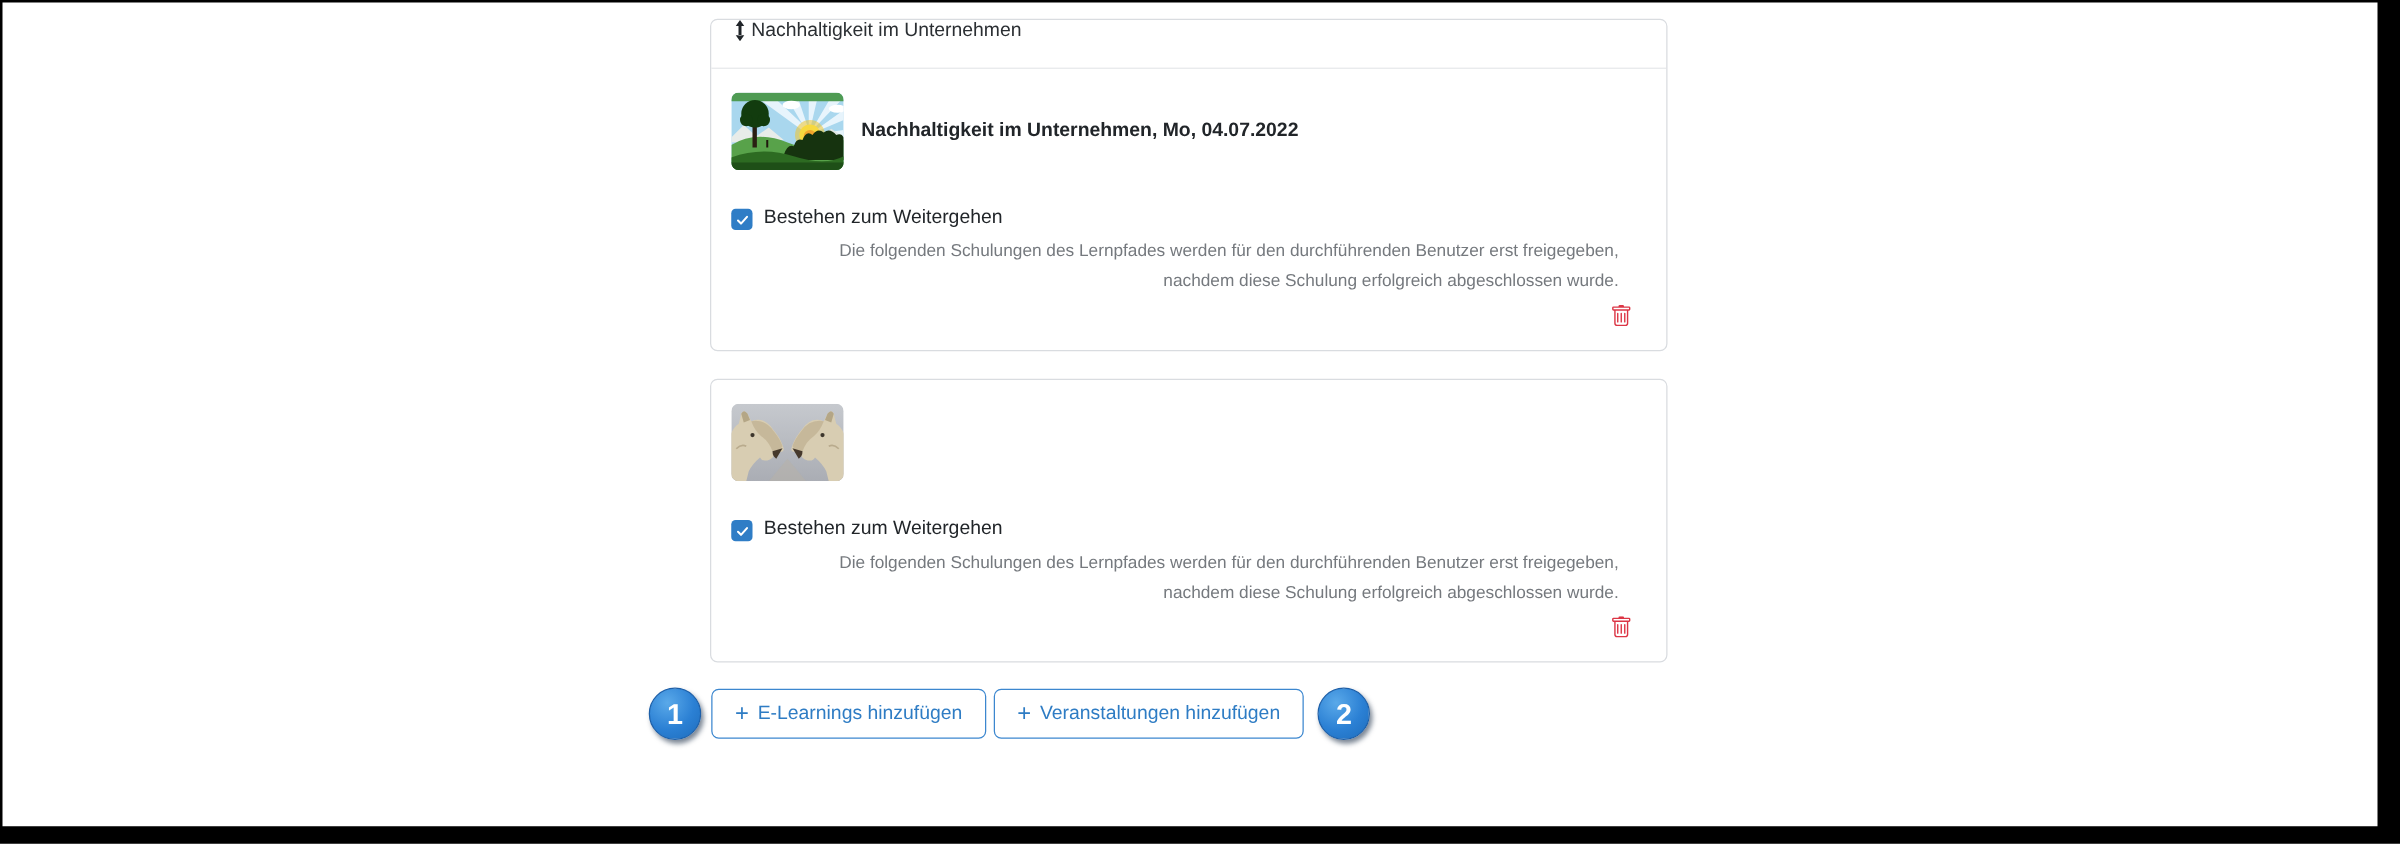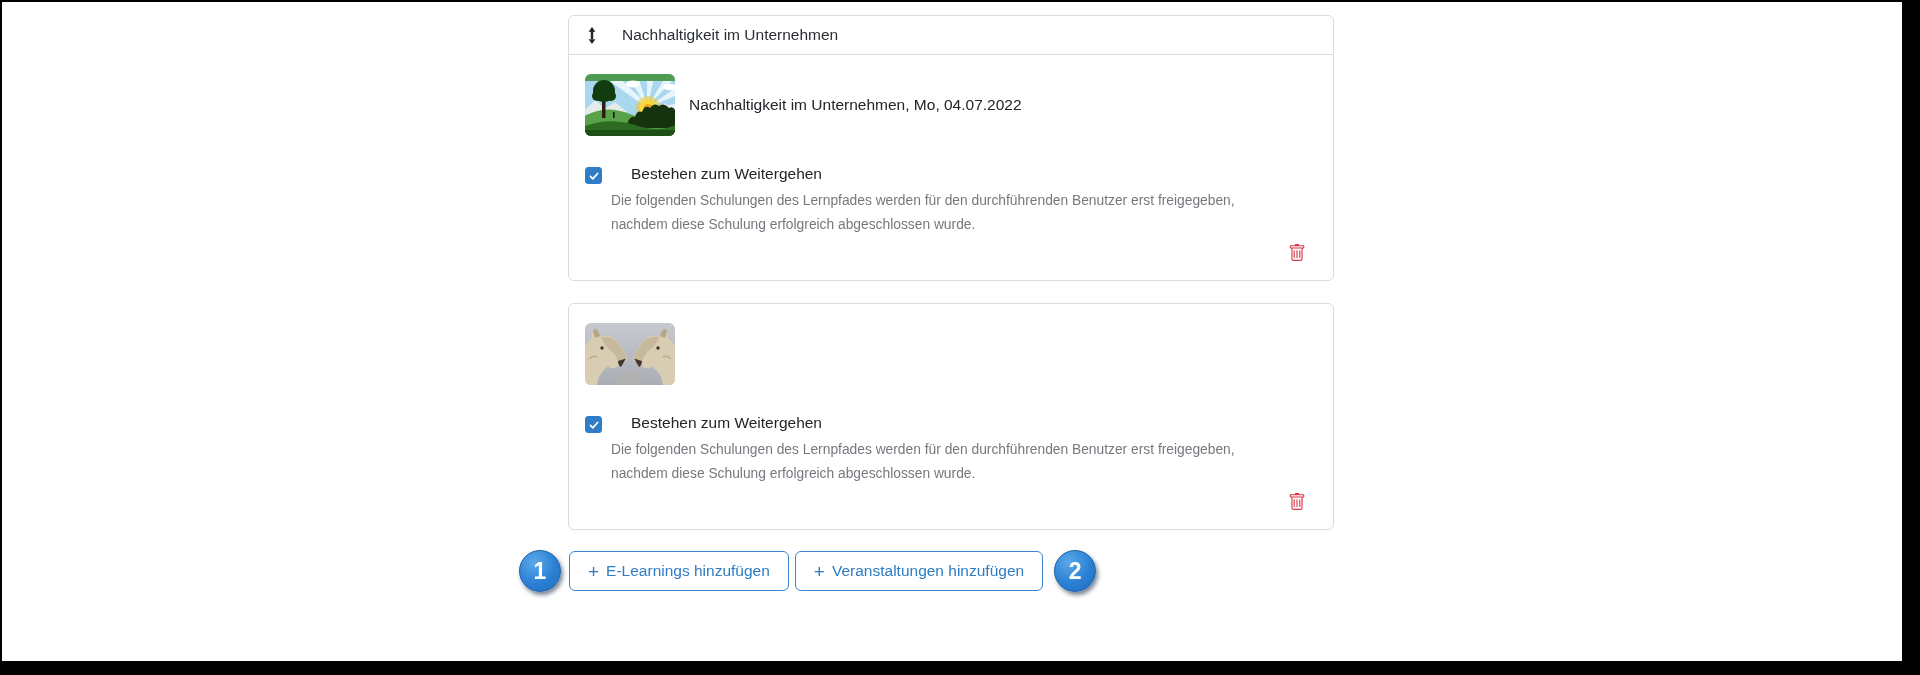--- a/index.html
+++ b/index.html
@@ -25,7 +25,7 @@
   }
   .card + .card { margin-top:22px; }
   .card-header {
-    display:flex; align-items:center; gap:23px;
+    display:flex; gap:2px;
     height:39px;
     padding:0 16px;
     border-bottom:1px solid #d9dce0;

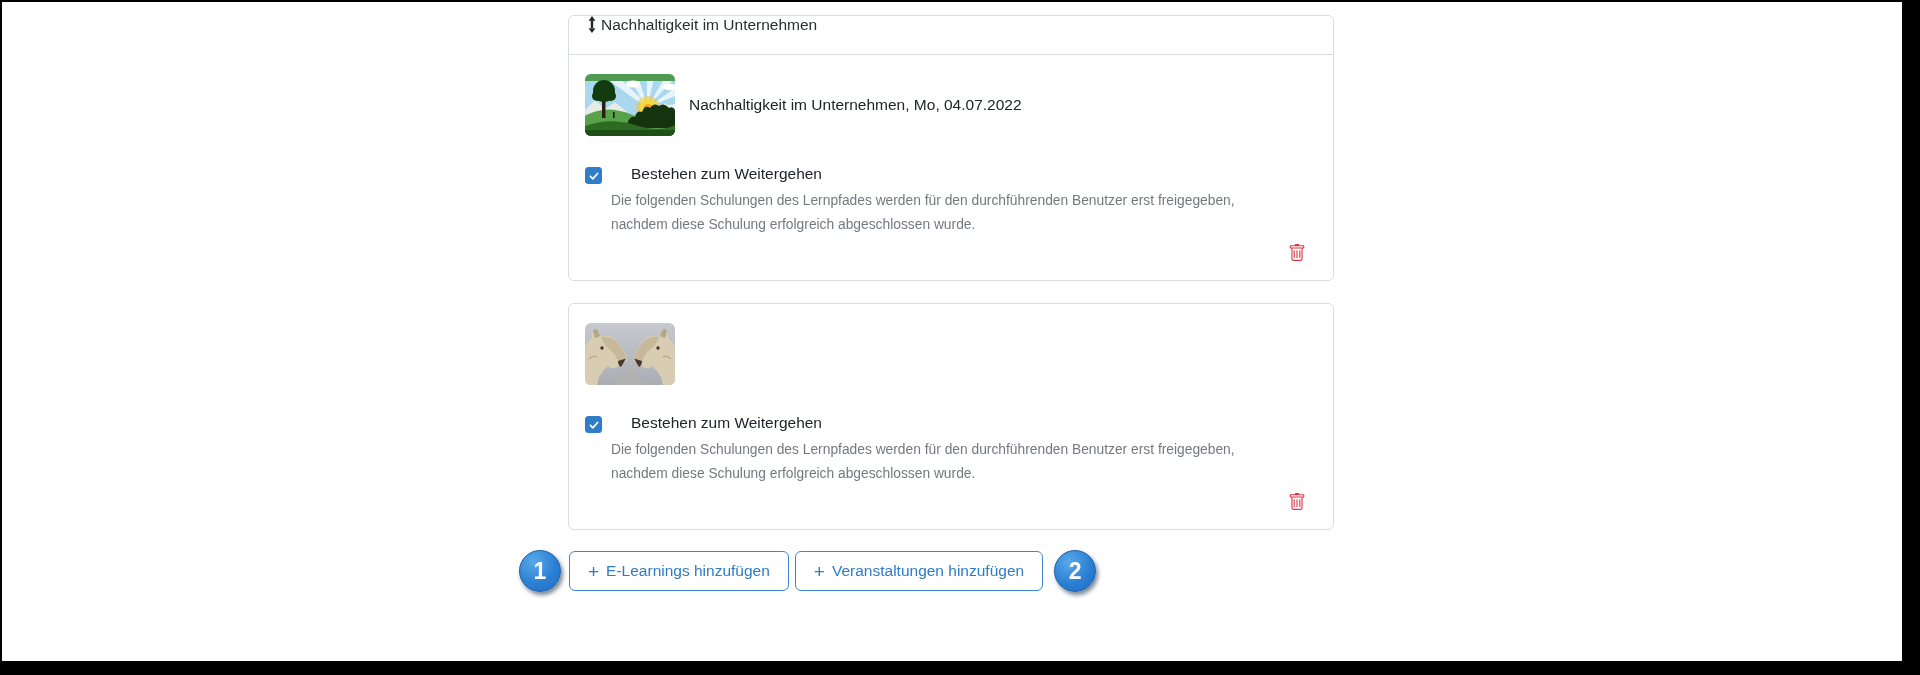--- a/index.html
+++ b/index.html
@@ -43,7 +43,7 @@
   }
   .thumb svg { display:block; width:90px; height:62px; }
   .training-title {
-    font-size:15.5px; font-weight:400; color:#212529;
+    font-size:15.5px; font-weight:700; color:#212529;
   }
   .check-row { display:flex; gap:9px; margin-top:29px; }
   .checkbox {

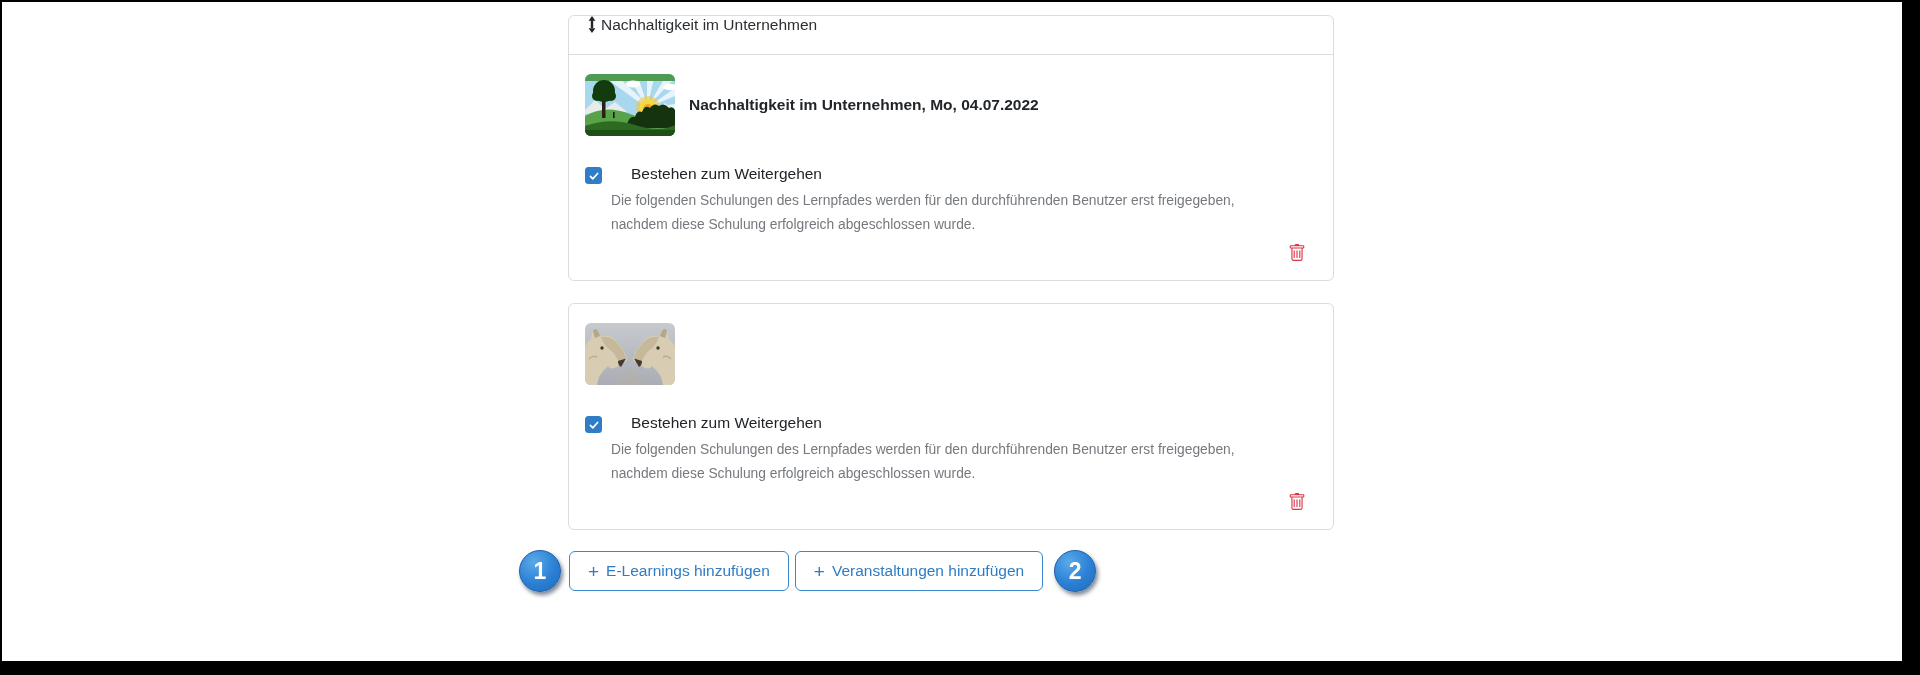--- a/index.html
+++ b/index.html
@@ -54,7 +54,7 @@
     flex-shrink:0; cursor:pointer;
   }
   .check-label {
-    font-size:15.5px; color:#212529; cursor:pointer;margin-left:20px;
+    font-size:15.5px; color:#212529; cursor:pointer;
   }
   .check-desc {
     margin-top:6px;

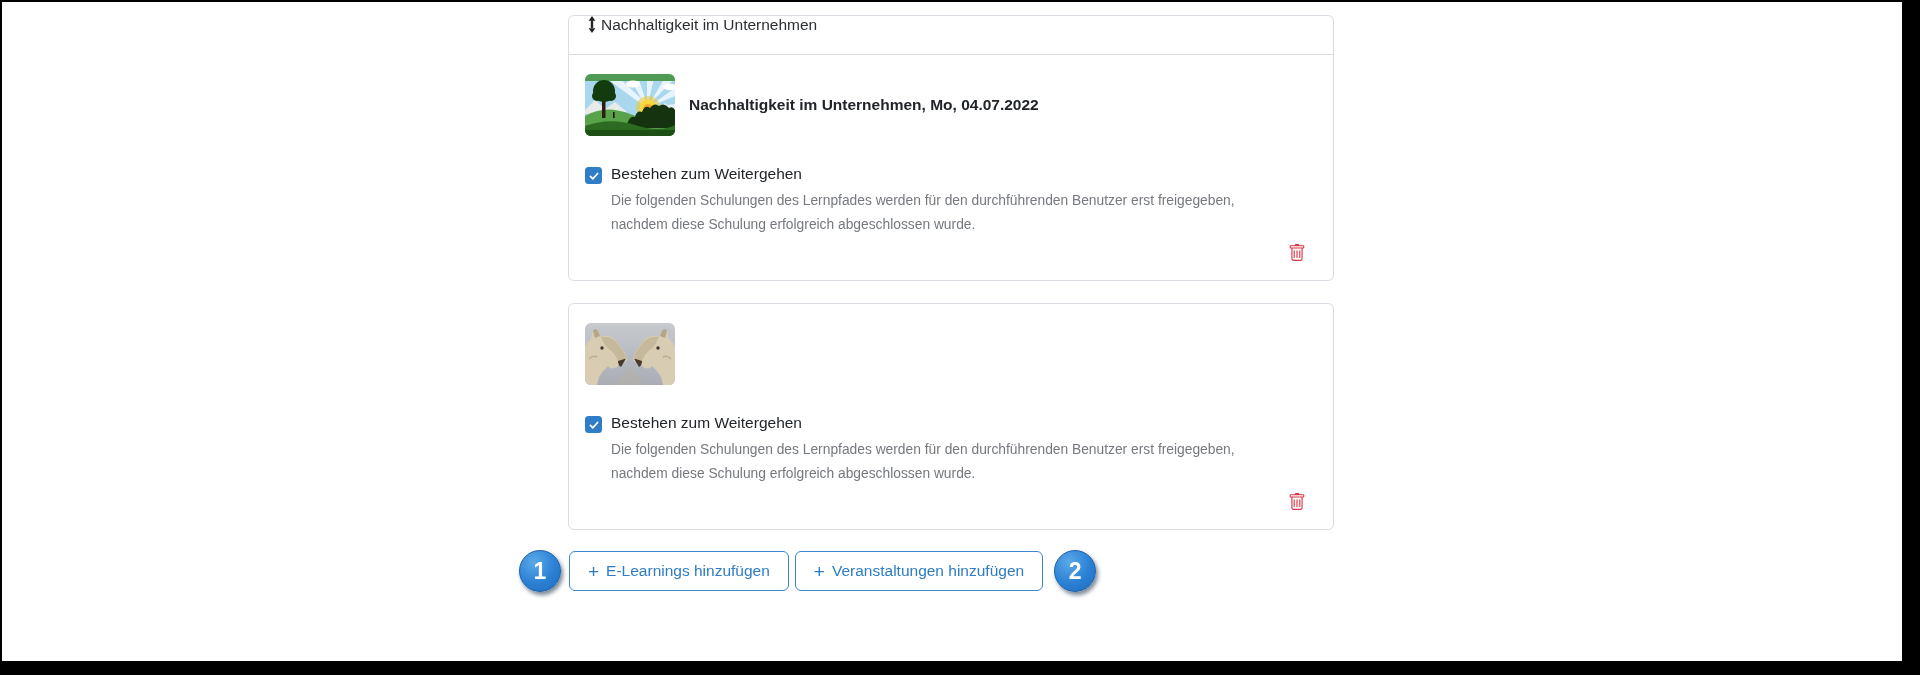--- a/index.html
+++ b/index.html
@@ -61,6 +61,7 @@
     font-size:13.8px; line-height:24px;
     color:#75797e;
     max-width:684px;
+    text-align:right;
   }
   .trash-row {
     display:flex; justify-content:flex-end;

